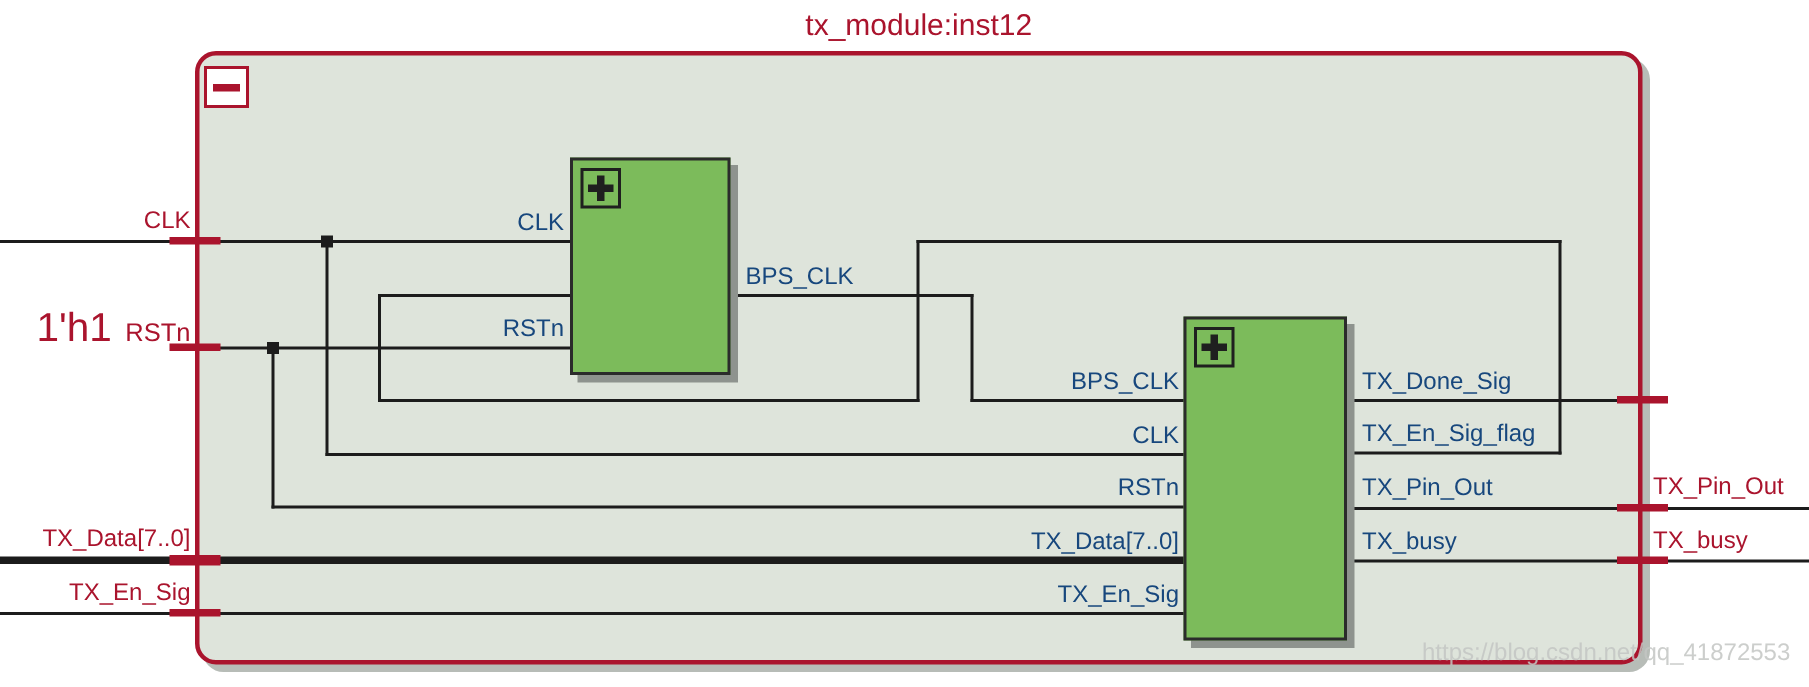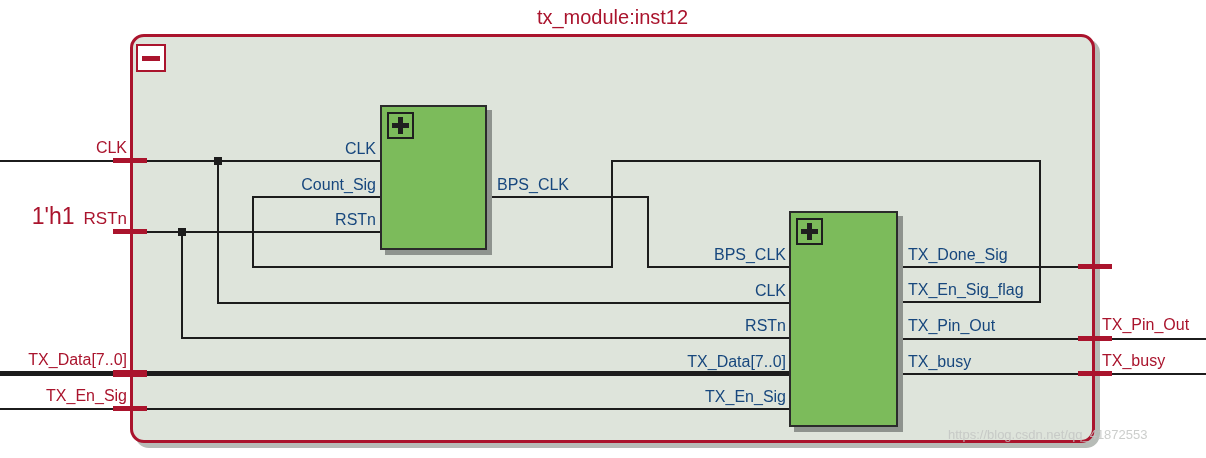--- a/index.html
+++ b/index.html
@@ -133,7 +133,6 @@
     </div>
   </div>
   <div class="pl pr" style="left:226px;top:139px;width:150px;">CLK</div>
-  <div class="pl pr" style="left:226px;top:175px;width:150px;">Count_Sig</div>
   <div class="pl pr" style="left:226px;top:210px;width:150px;">RSTn</div>
   <div class="pl" style="left:497px;top:175px;width:130px;">BPS_CLK</div>
 

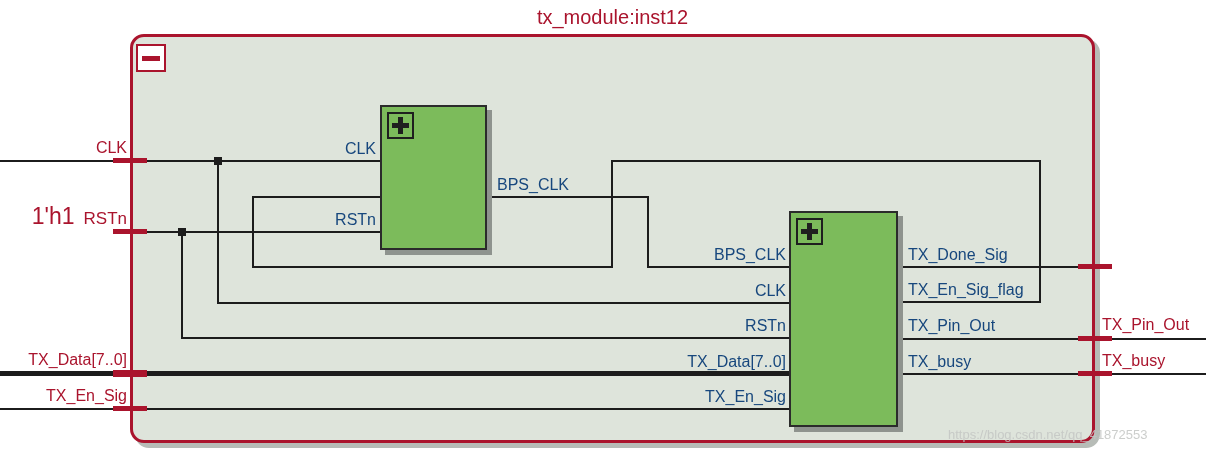--- a/index.html
+++ b/index.html
@@ -57,7 +57,7 @@
     position:absolute;display:flex;align-items:baseline;justify-content:flex-end;
     gap:9px;color:#AA142D;white-space:nowrap;
   }
-  .const-val{font-size:23px;}
+  .const-val{font-size:27px;}
   .const-name{font-size:17px;}
   .watermark{
     position:absolute;left:948px;top:427px;font-size:13px;

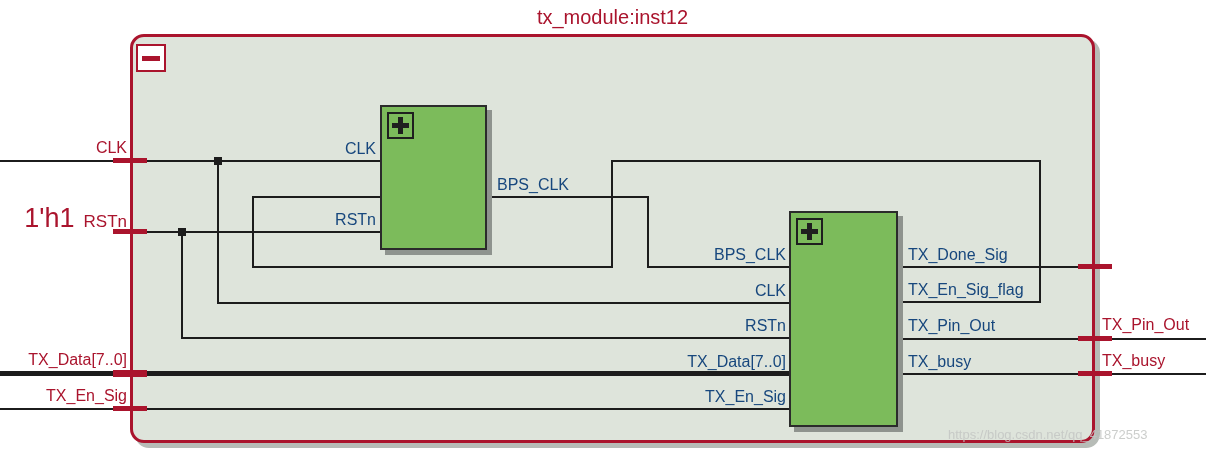--- a/index.html
+++ b/index.html
@@ -60,7 +60,7 @@
   .const-val{font-size:27px;}
   .const-name{font-size:17px;}
   .watermark{
-    position:absolute;left:948px;top:427px;font-size:13px;
+    position:absolute;left:948px;top:427px;font-size:16px;
     color:rgba(195,198,195,0.85);white-space:nowrap;
   }
 </style>

